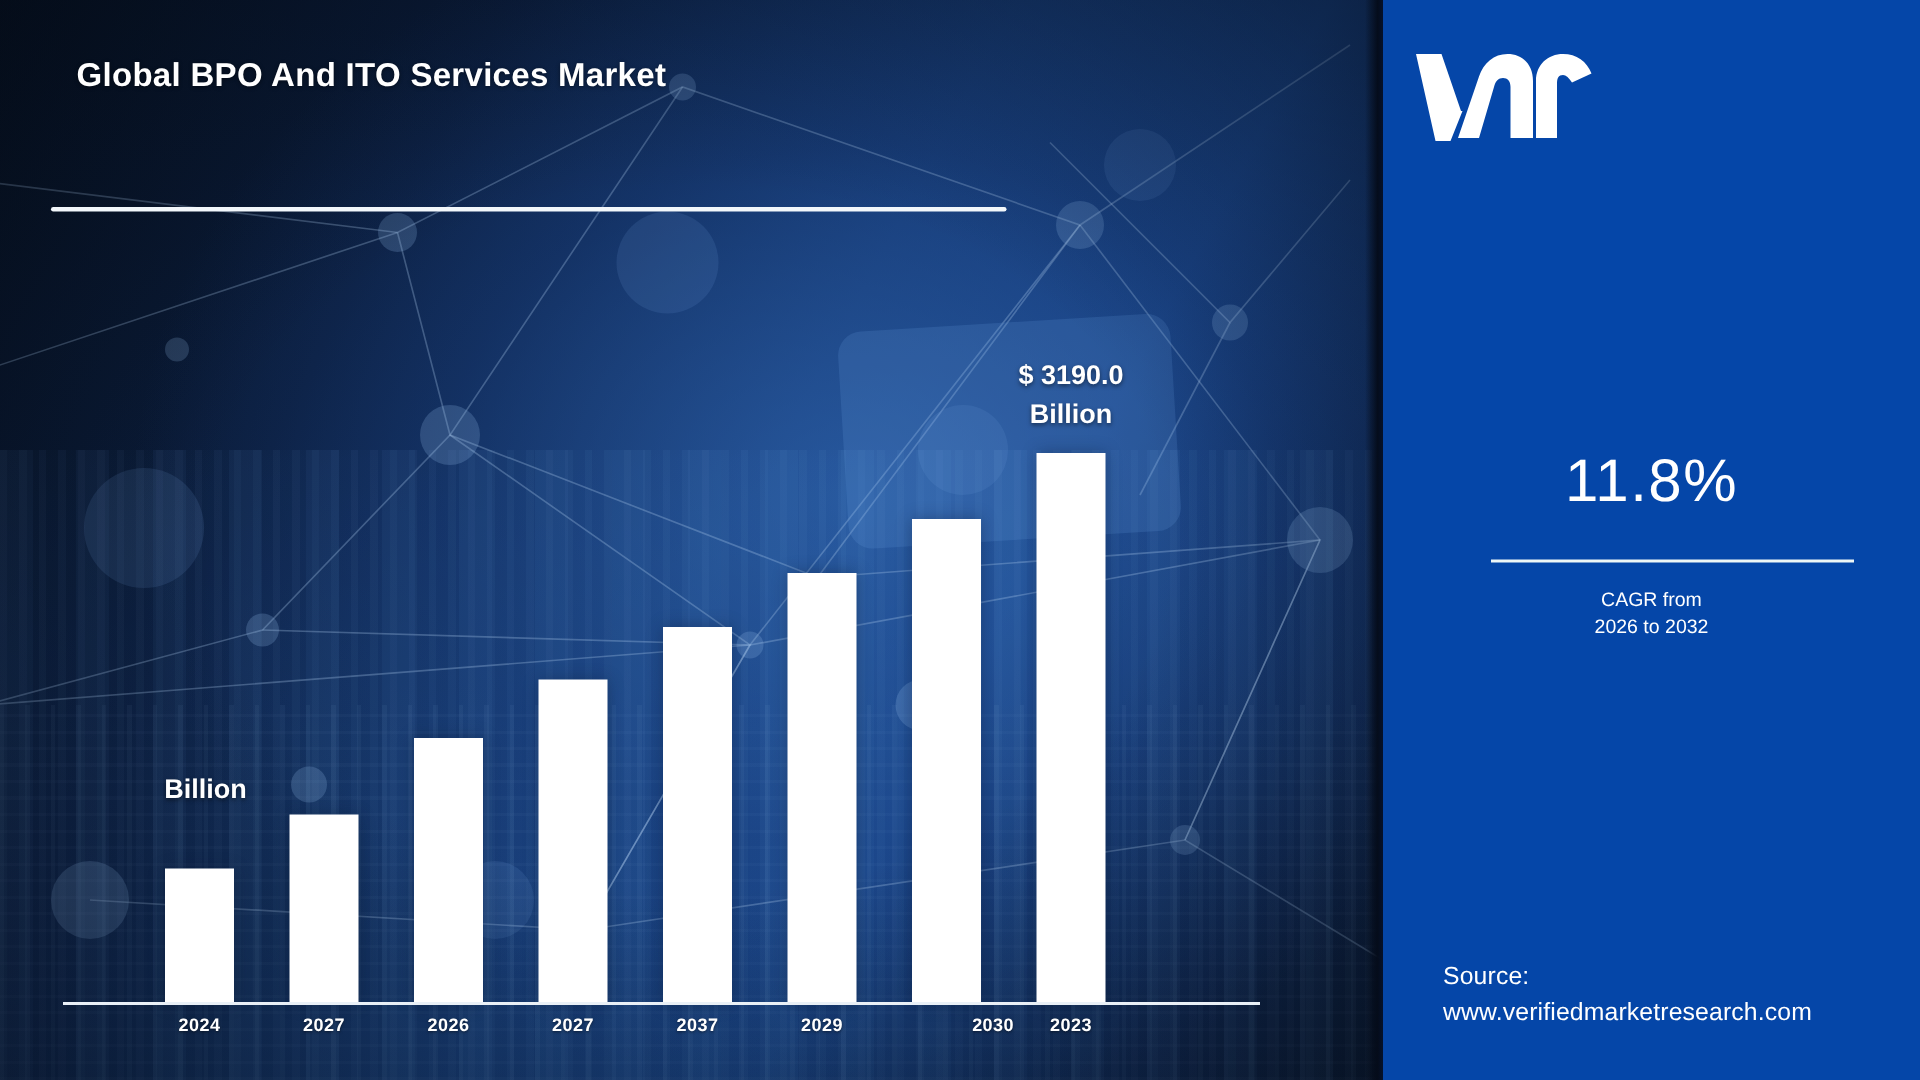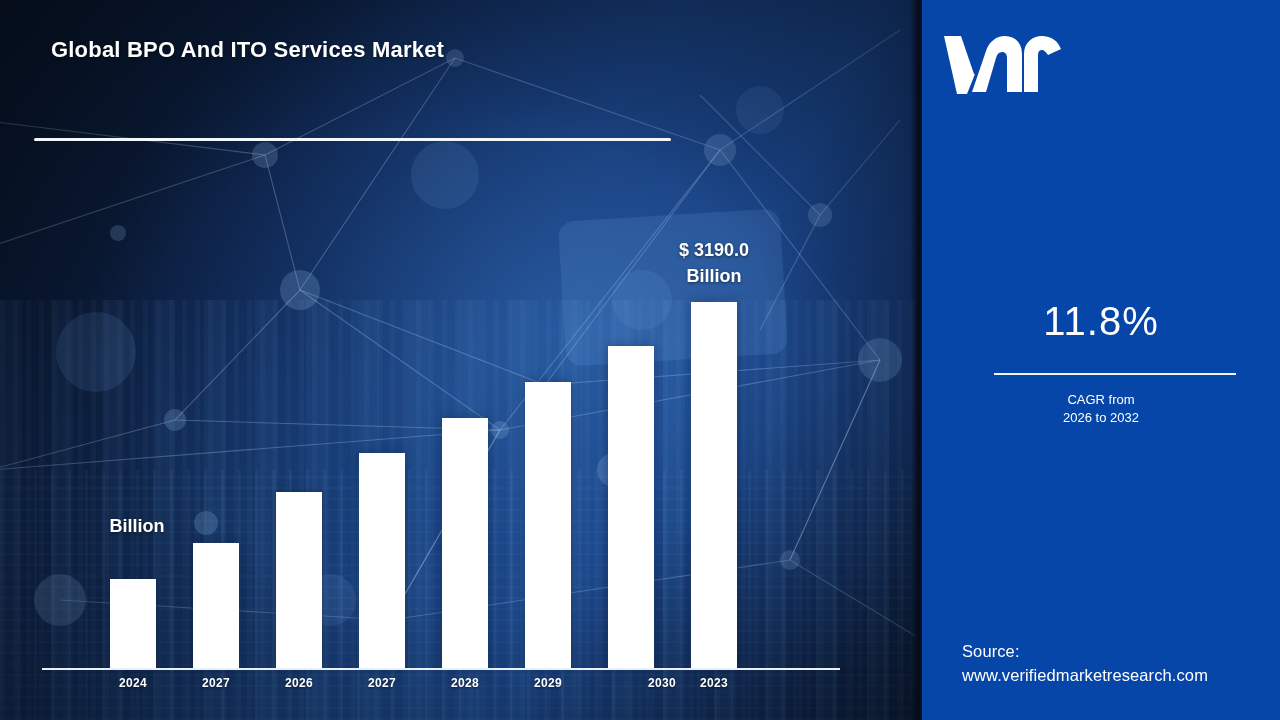--- a/index.html
+++ b/index.html
@@ -270,7 +270,7 @@
       <div class="tick-label" style="left:171px;">2027</div>
       <div class="tick-label" style="left:254px;">2026</div>
       <div class="tick-label" style="left:337px;">2027</div>
-      <div class="tick-label" style="left:420px;">2028</div>
+      <div class="tick-label" style="left:420px;">2037</div>
       <div class="tick-label" style="left:503px;">2029</div>
       <div class="tick-label" style="left:586px;text-align:right;">2030</div>
       <div class="tick-label" style="left:669px;">2023</div>

